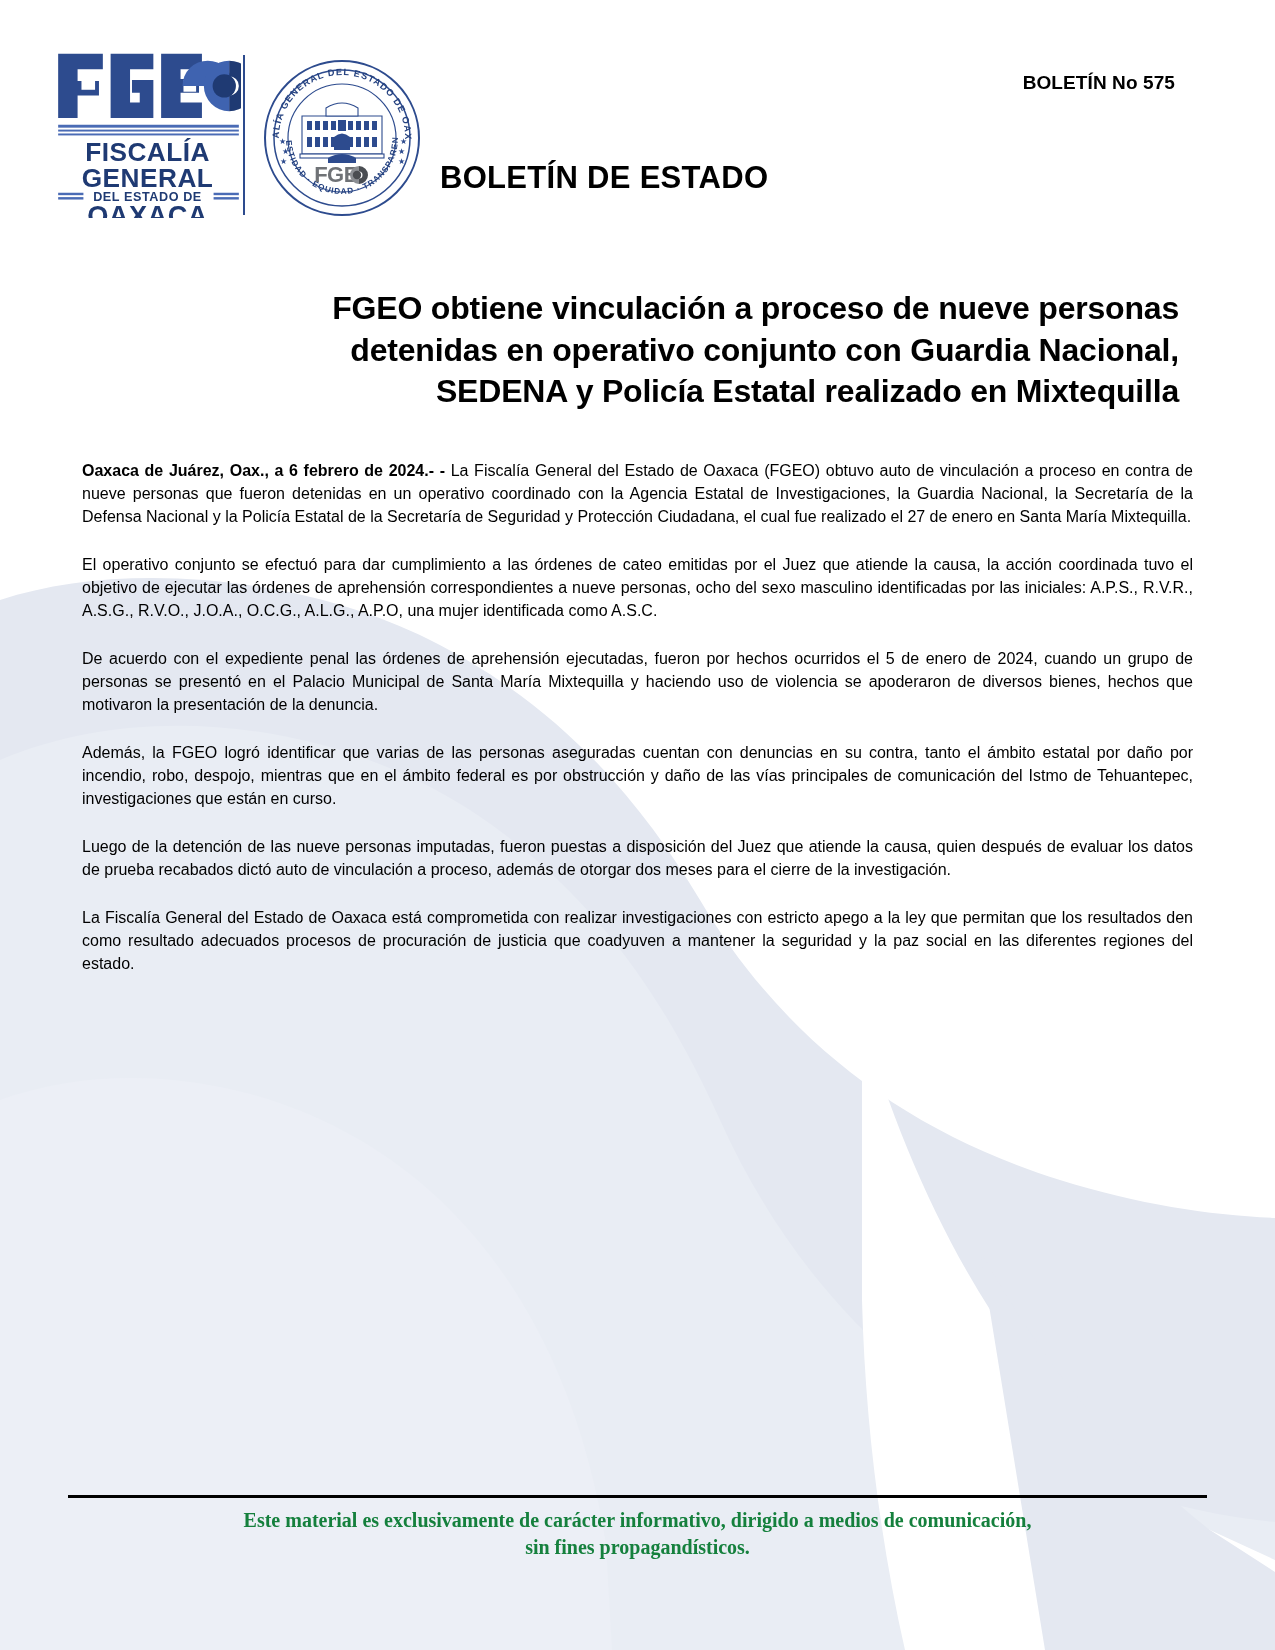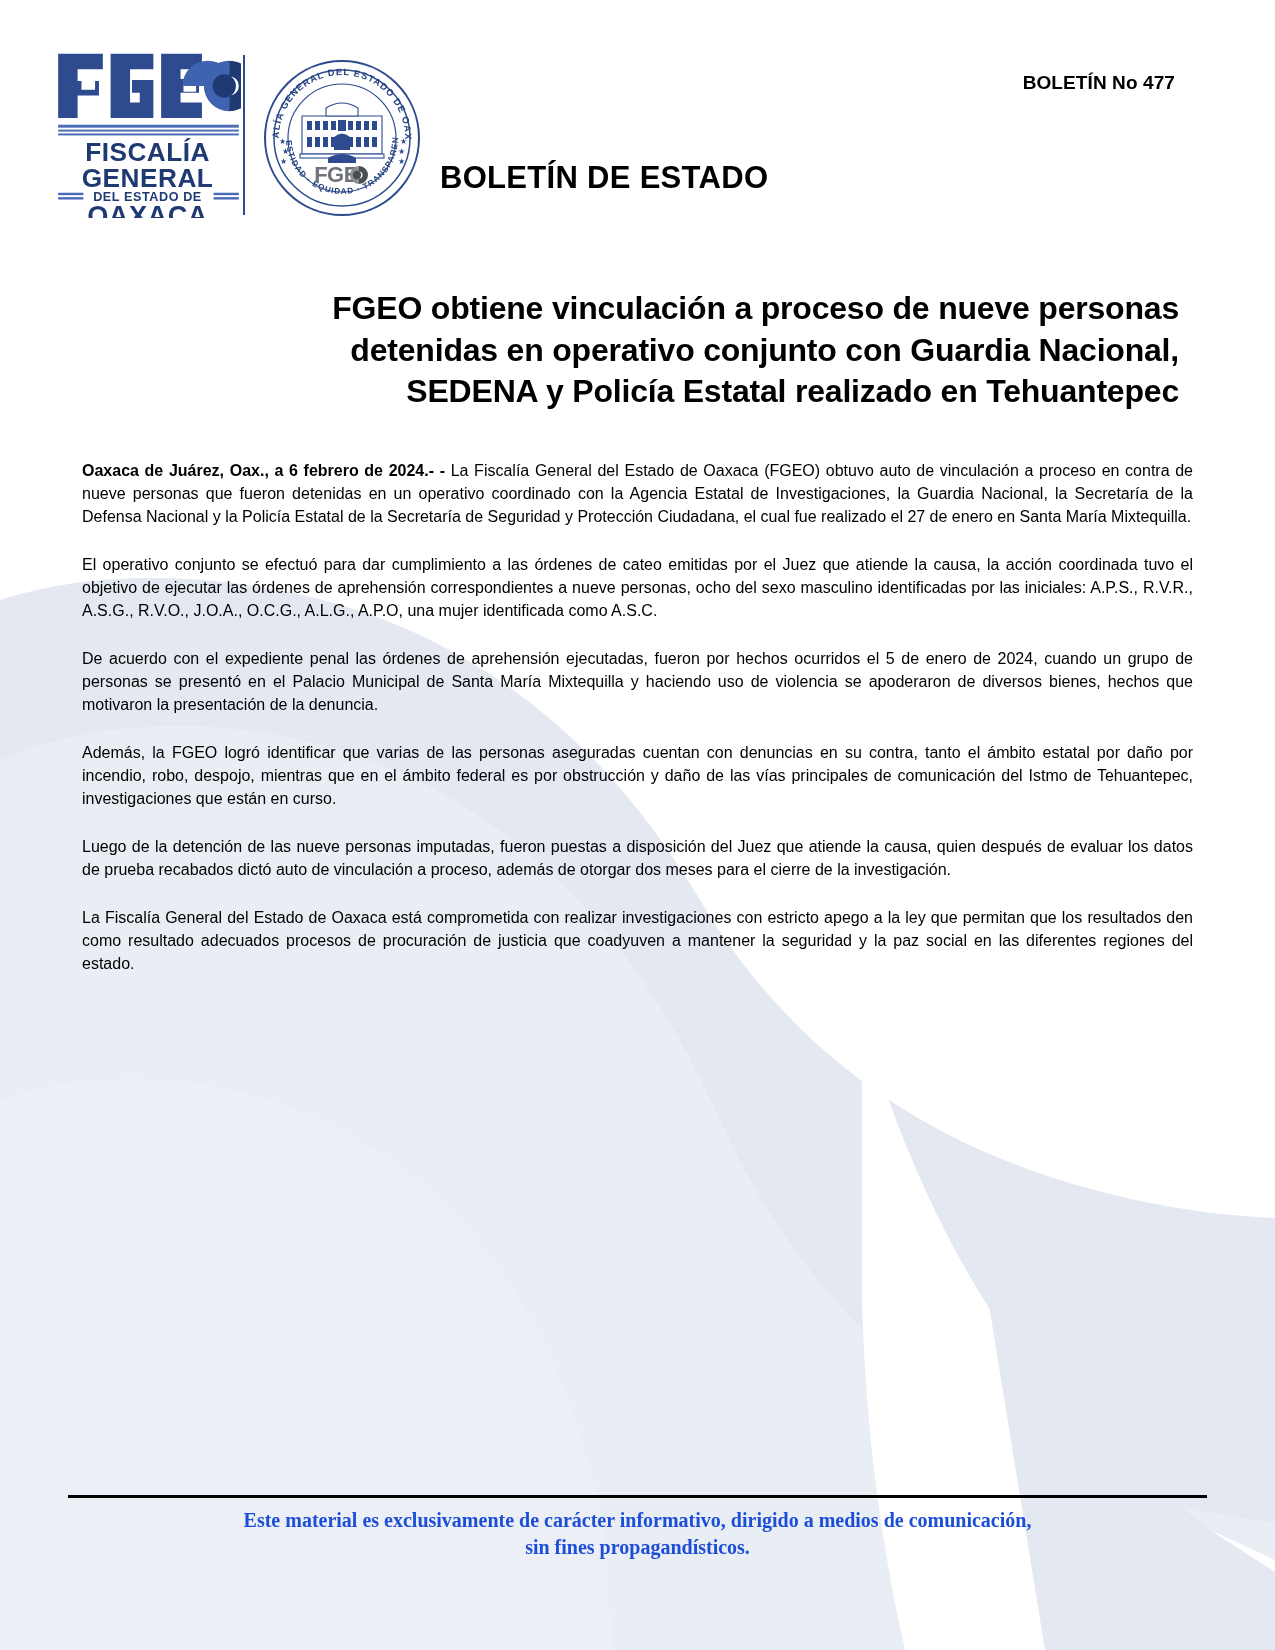--- a/index.html
+++ b/index.html
@@ -274,7 +274,7 @@
         </svg>
       </div>
 
-      <div class="boletin-no">BOLETÍN No 477</div>
+      <div class="boletin-no">BOLETÍN No 575</div>
 
       <div class="boletin-prensa">BOLETÍN DE ESTADO</div>
     </div>

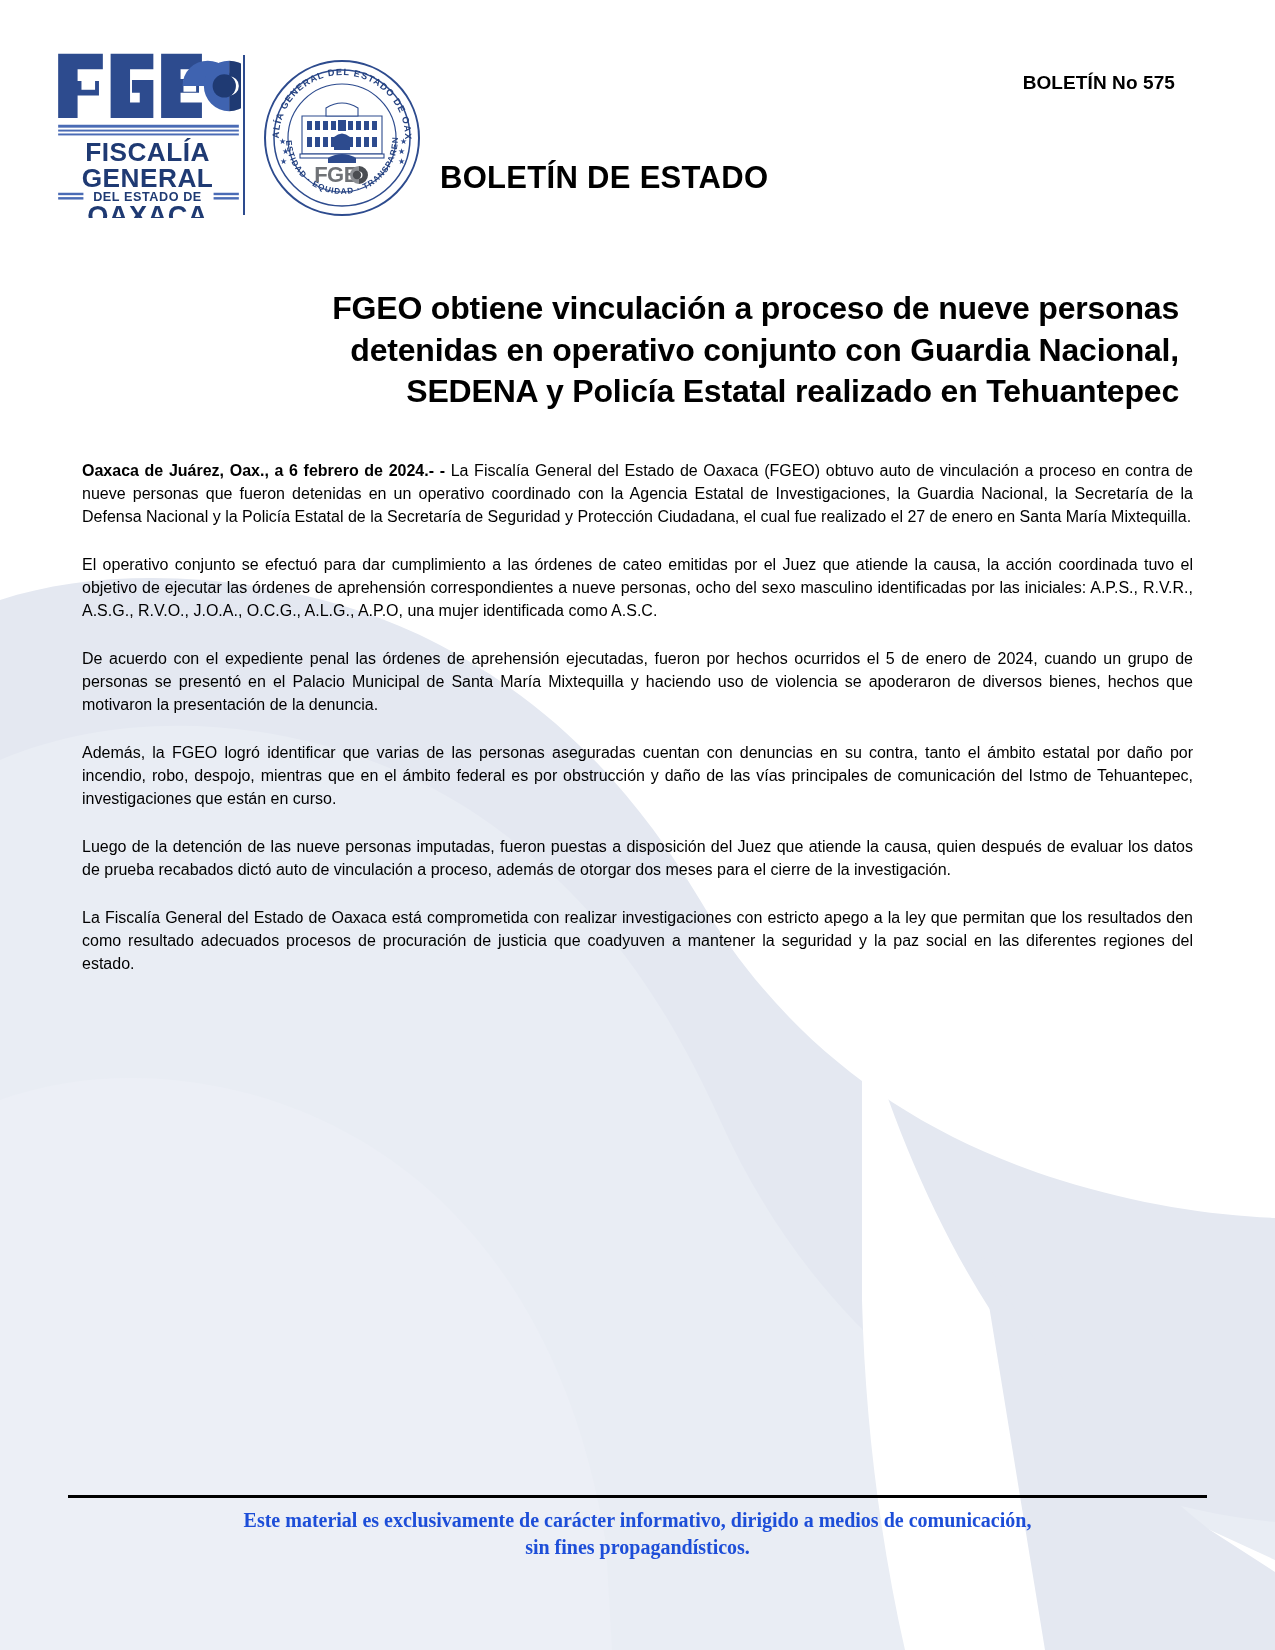--- a/index.html
+++ b/index.html
@@ -282,7 +282,7 @@
     <h1 class="doc-title">
       <span class="tl">FGEO obtiene vinculación a proceso de nueve personas</span>
       <span class="tl">detenidas en operativo conjunto con Guardia Nacional,</span>
-      <span class="tl">SEDENA y Policía Estatal realizado en Tehuantepec</span>
+      <span class="tl">SEDENA y Policía Estatal realizado en Mixtequilla</span>
     </h1>
 
     <div class="body-copy">

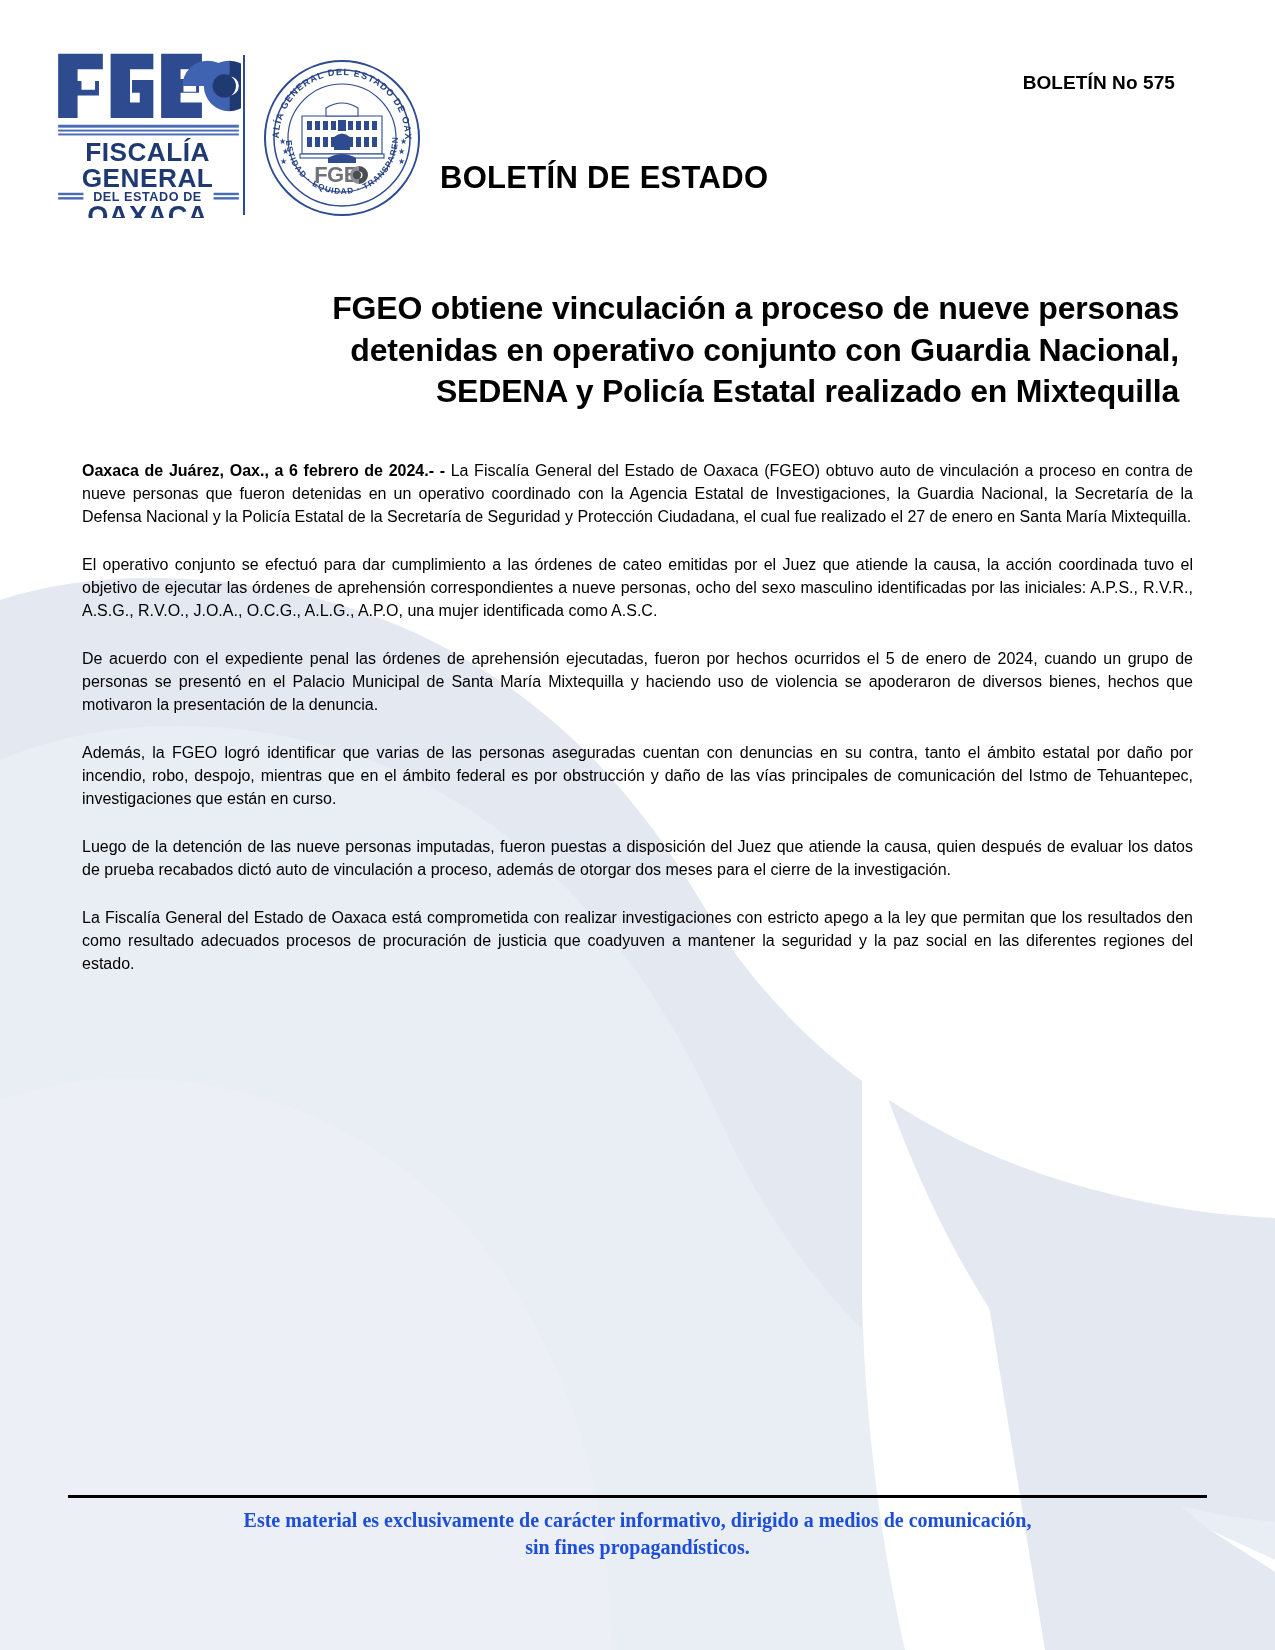--- a/index.html
+++ b/index.html
@@ -126,7 +126,7 @@
     font-weight: bold;
     font-size: 20px;
     line-height: 1.38;
-    color: #1d4ed8;
+    color: #15803d;
     text-align: center;
   }
   .footer-text span { display: block; }

